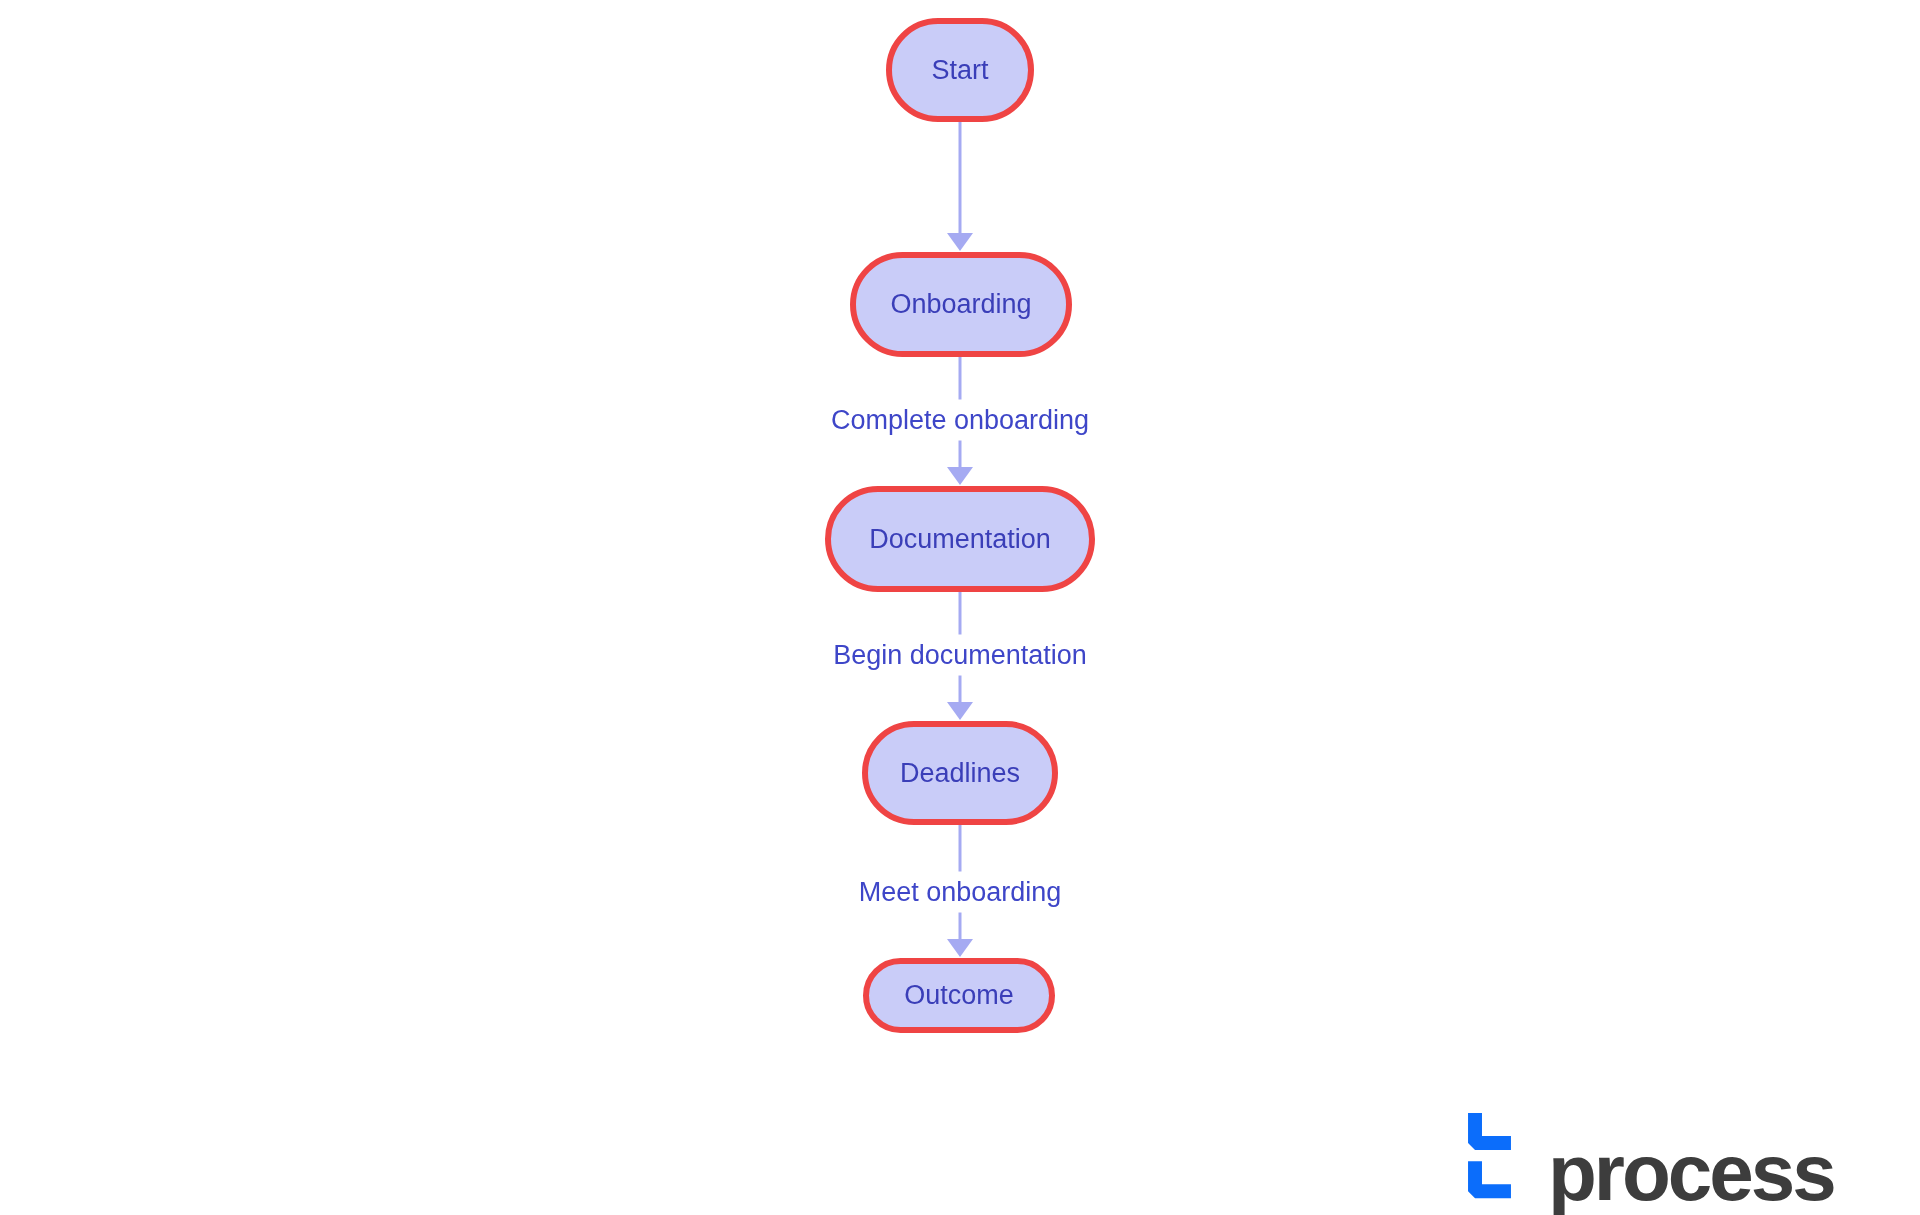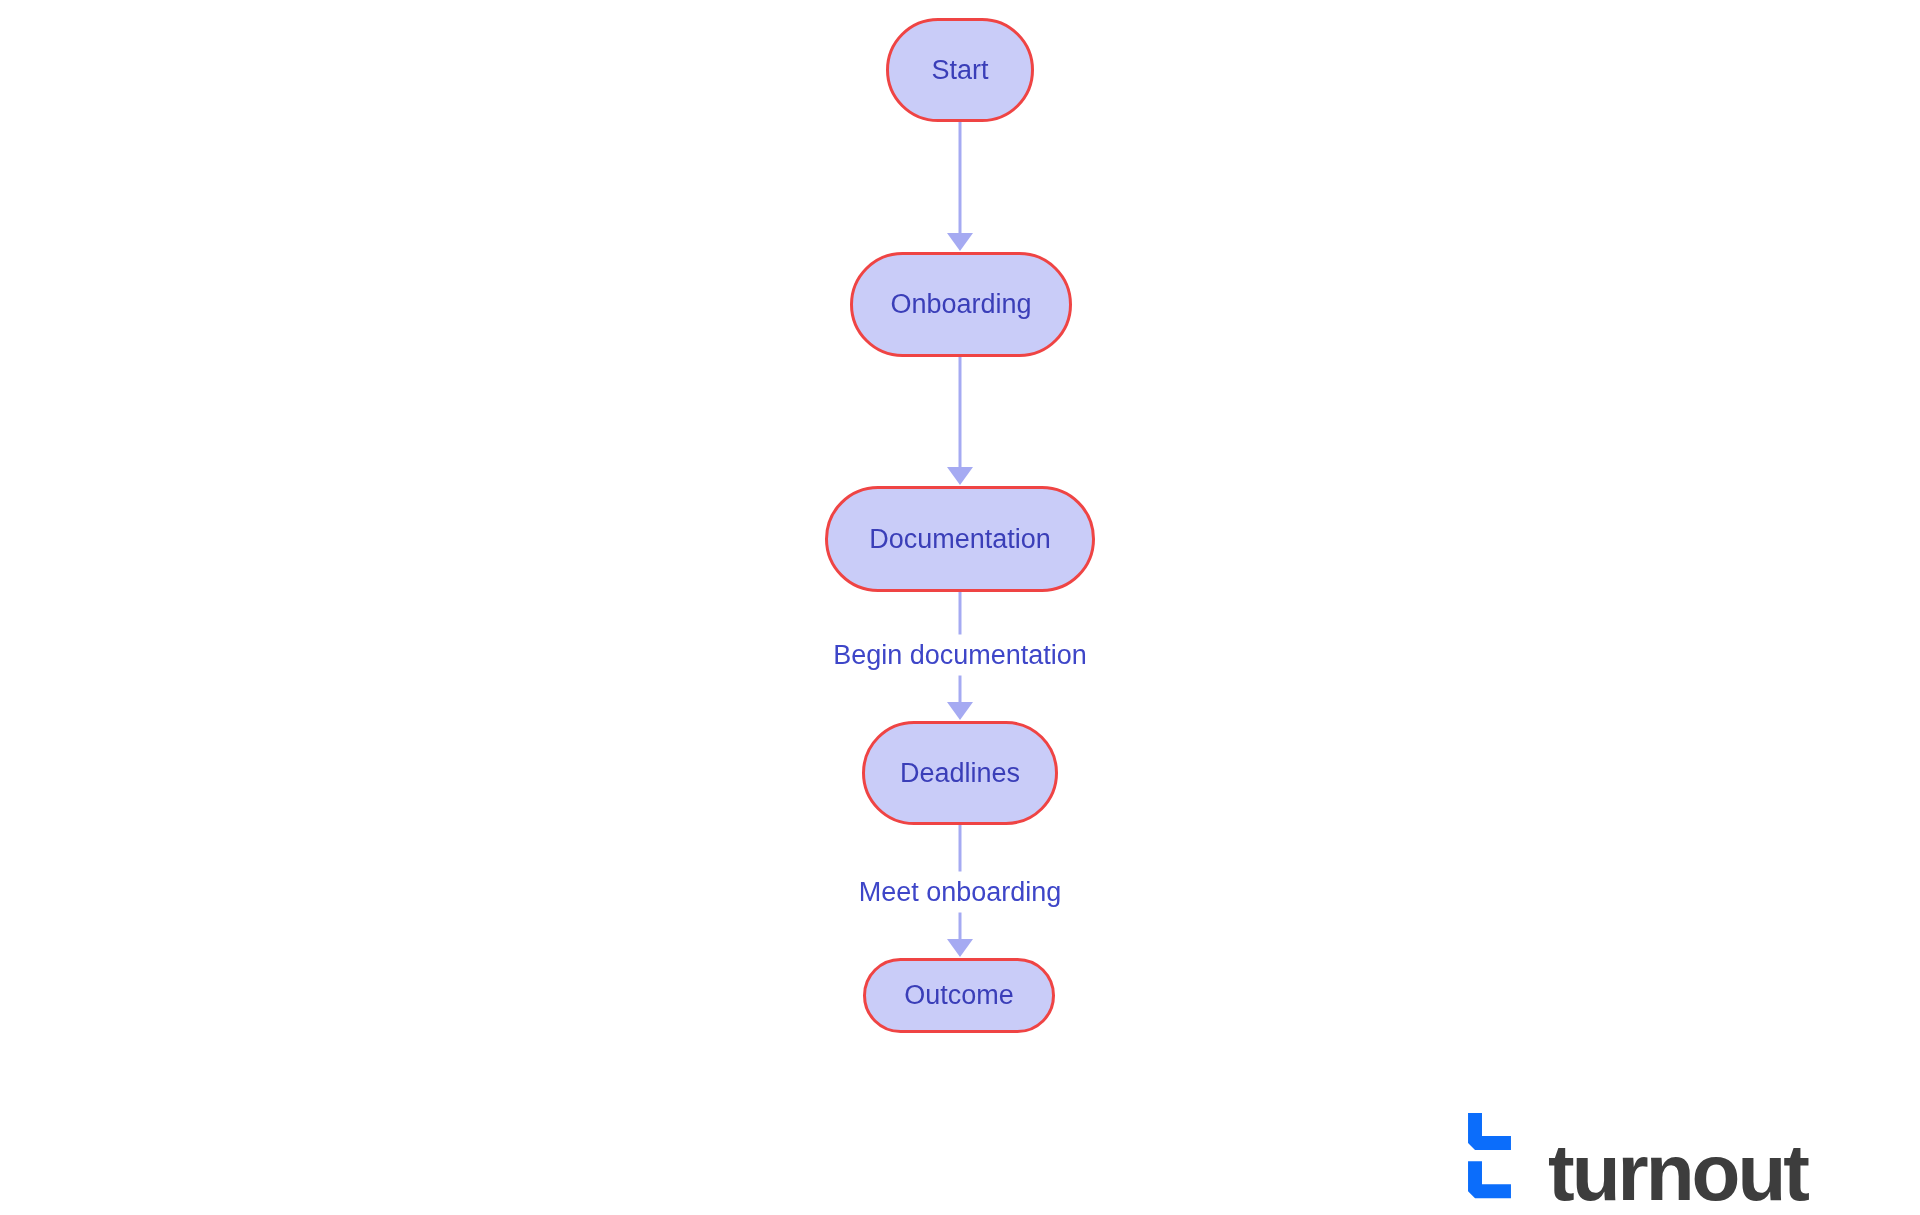--- a/index.html
+++ b/index.html
@@ -27,7 +27,7 @@
     align-items: center;
     justify-content: center;
     background: #c9ccf8;
-    border: 3px solid #ef4444;
+    border: 6px solid #ef4444;
     border-radius: 53px;
     color: #3a3eb8;
     font-size: 27px;

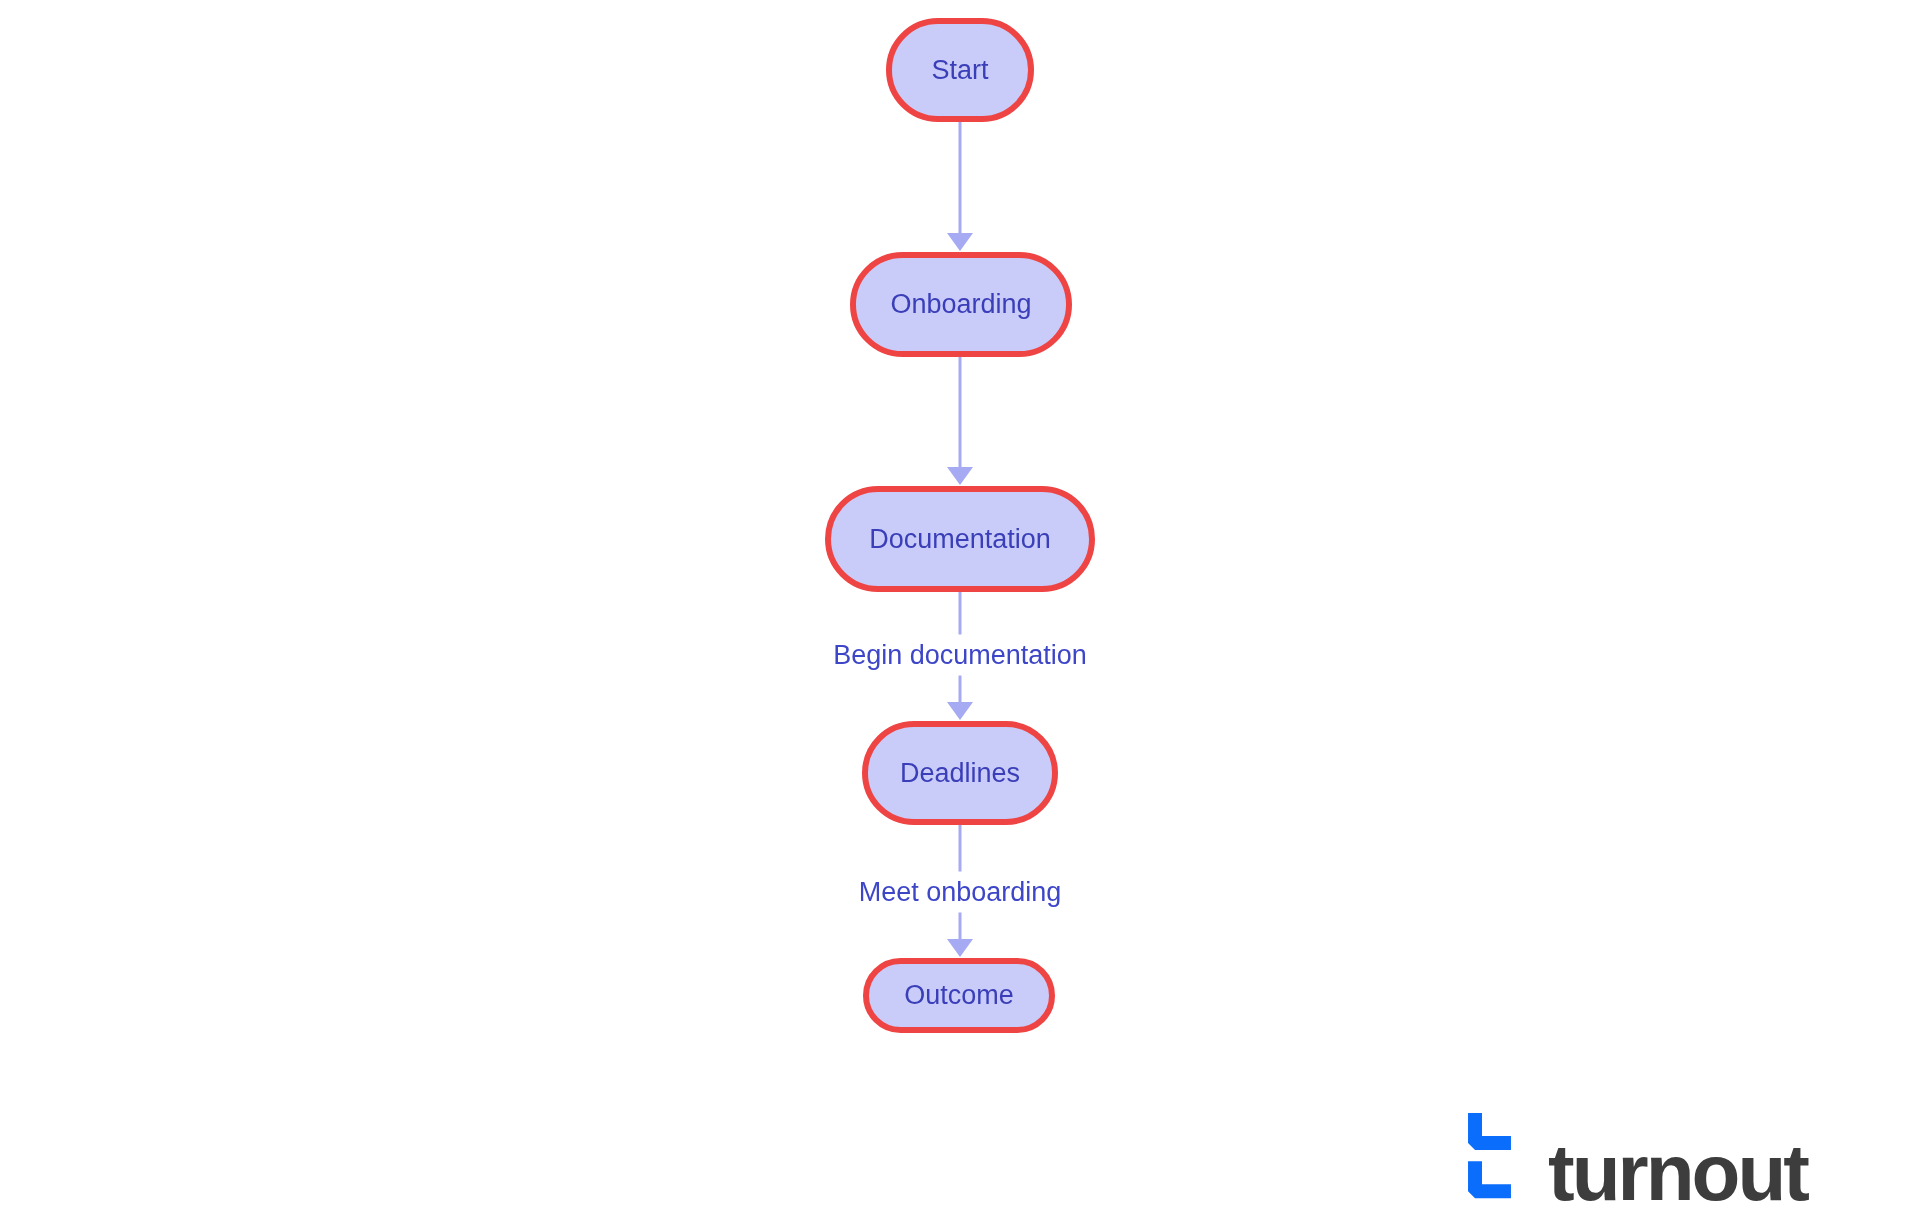--- a/index.html
+++ b/index.html
@@ -117,6 +117,7 @@
     <span>Outcome</span>
   </div>
 
+  <div class="edge-label label-2">Complete onboarding</div>
   <div class="edge-label label-3">Begin documentation</div>
   <div class="edge-label label-4">Meet onboarding</div>
 

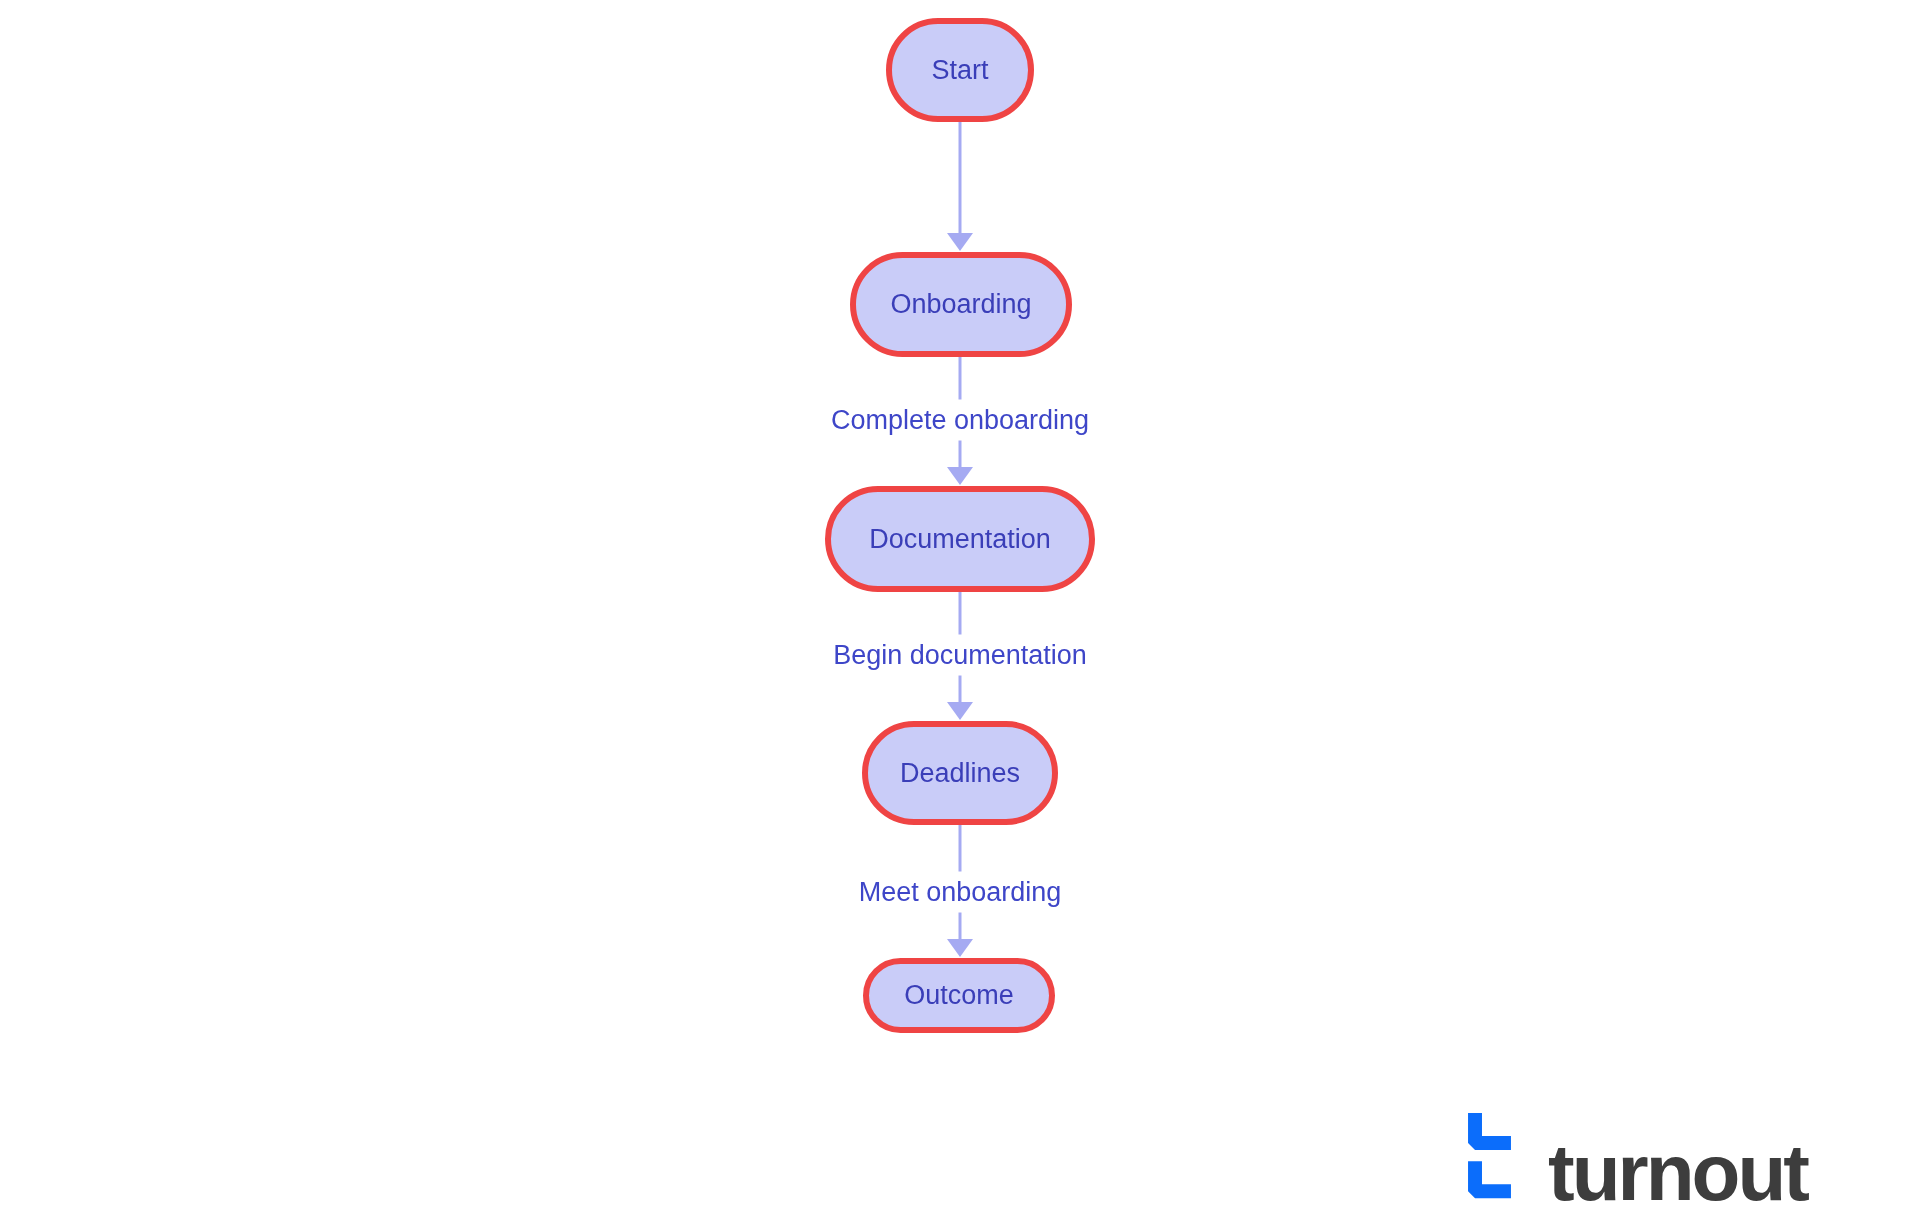--- a/index.html
+++ b/index.html
@@ -126,7 +126,7 @@
       <polyline points="6.5,0 6.5,28 40,28" fill="none" stroke="#0b6dfb" stroke-width="13" stroke-linejoin="bevel"></polyline>
       <polyline points="6.5,45 6.5,73 40,73" fill="none" stroke="#0b6dfb" stroke-width="13" stroke-linejoin="bevel"></polyline>
     </svg>
-    <span class="logo-text">turnout</span>
+    <span class="logo-text">process</span>
   </div>
 
 </div>

